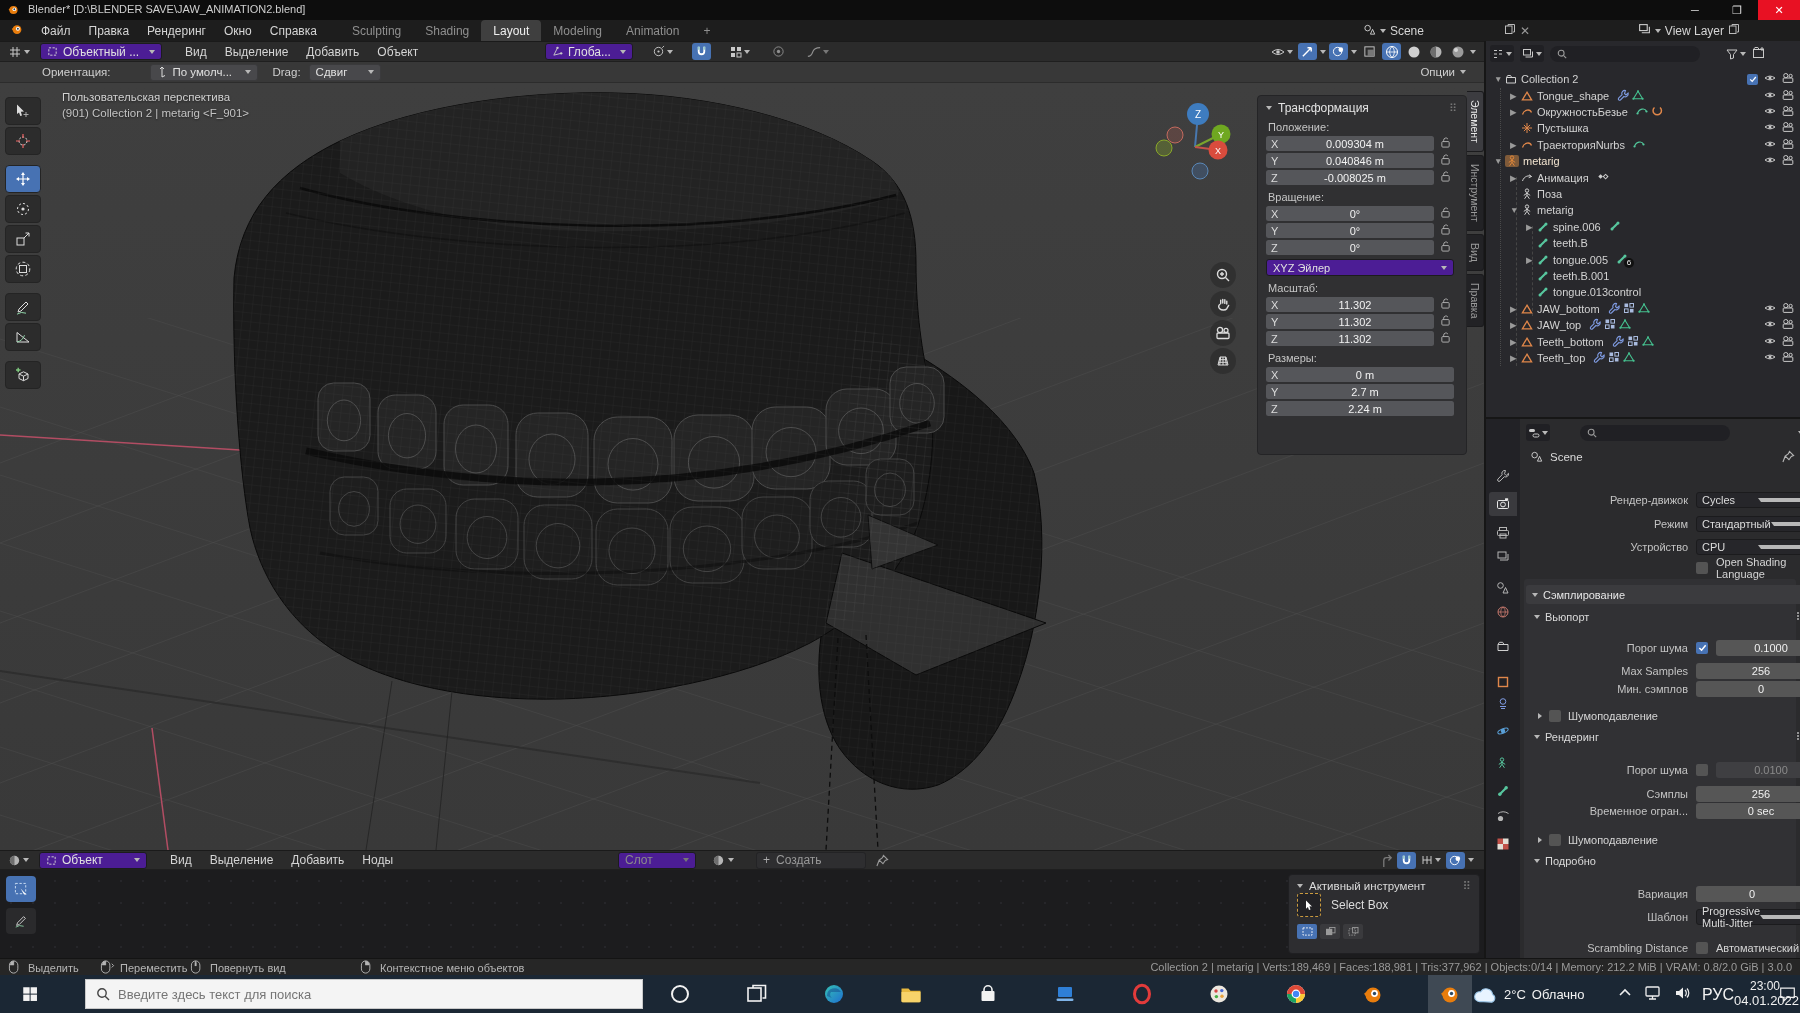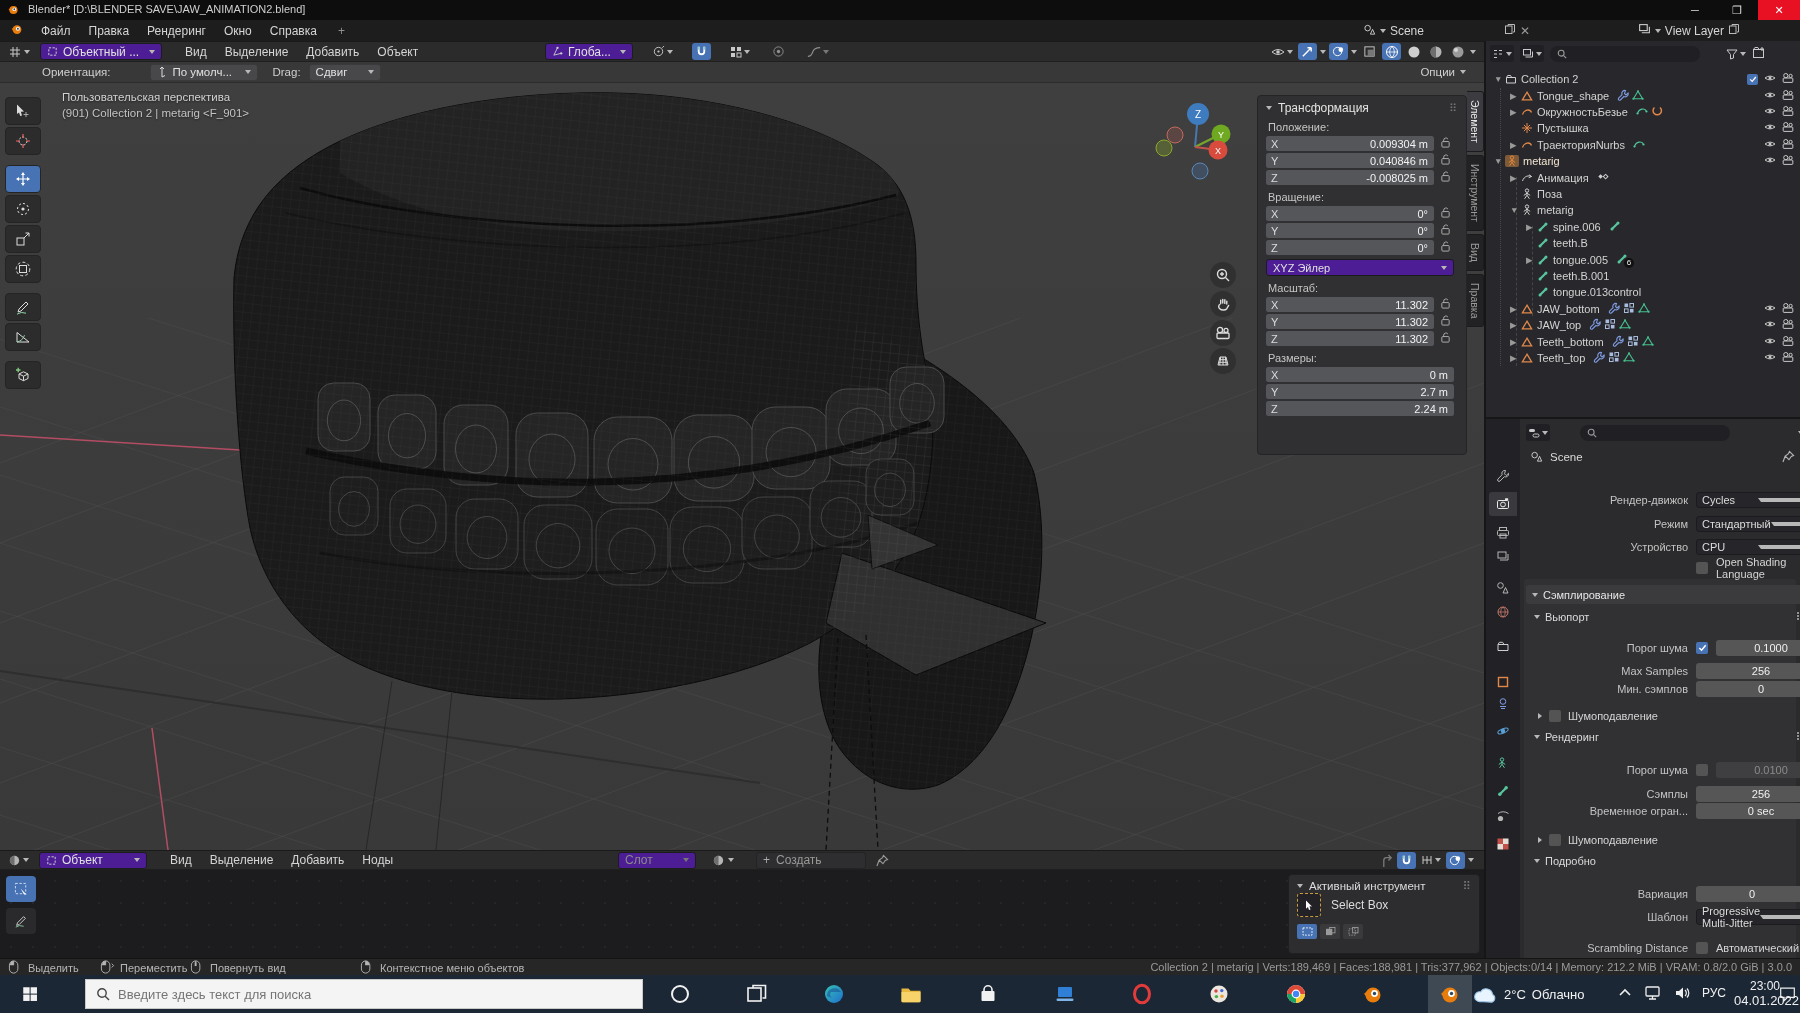--- a/index.html
+++ b/index.html
@@ -133,6 +133,13 @@
         <span class="menu-item">Рендеринг</span>
         <span class="menu-item">Окно</span>
         <span class="menu-item">Справка</span>
+      </div>
+    <div class="flex" id="workspace-tabs" style="margin-left:14px">
+        <span class="ws-tab">Sculpting</span>
+        <span class="ws-tab">Shading</span>
+        <span class="ws-tab active">Layout</span>
+        <span class="ws-tab">Modeling</span>
+        <span class="ws-tab">Animation</span>
       </div>
     <div class="ws-tab">+</div>
     <div class="abs flex" style="right:270px;gap:4px">

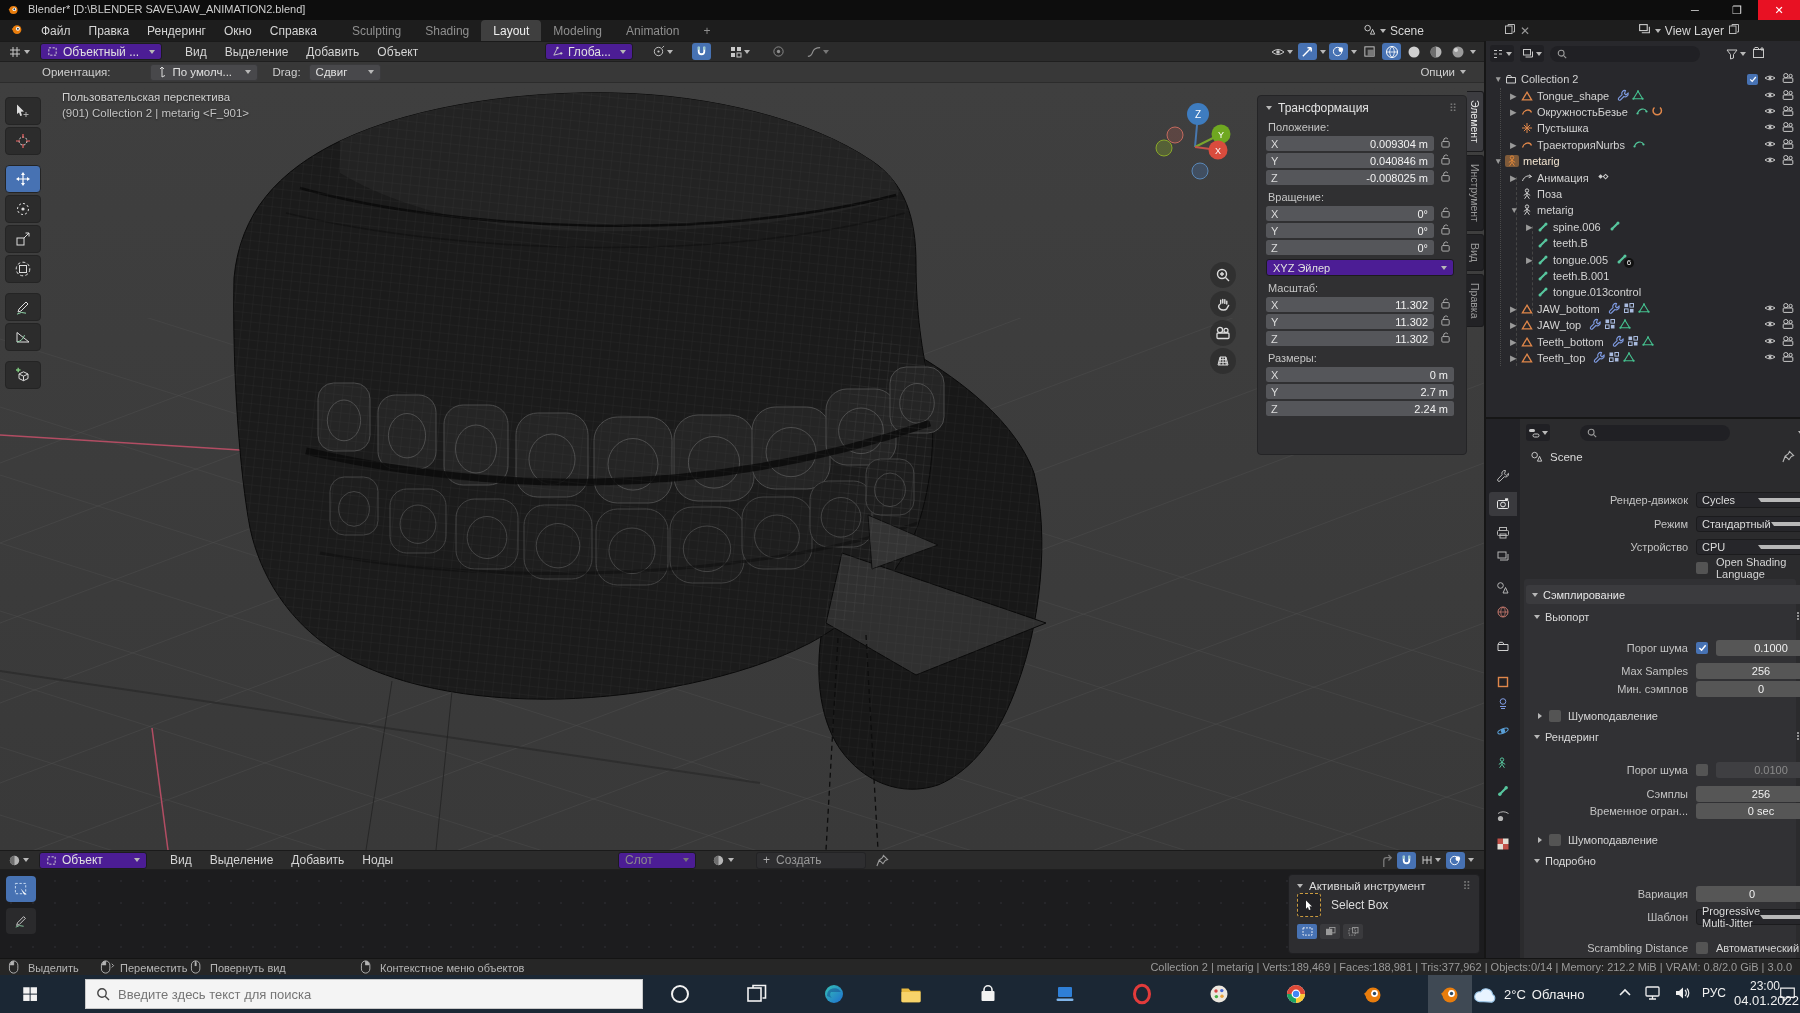--- a/index.html
+++ b/index.html
@@ -51,7 +51,7 @@
   .axis-row { display:flex;align-items:center;margin-bottom:2px; }
   .axis-field { display:flex;align-items:center;background:#55565a;border-radius:2.5px;height:15px;width:168px; }
   .axis-field .ax { width:16px;padding-left:5px;color:#dcdcdc; }
-  .axis-field .val { flex:1;text-align:right;padding-right:6px;color:#f2f2f2; }
+  .axis-field .val { flex:1;text-align:center;padding-right:6px;color:#f2f2f2; }
   .axis-field.wide { width:188px; }
   .vtab { writing-mode:vertical-rl;background:#222225;color:#9a9a9a;font-size:10.5px;padding:8px 2px;border-radius:0 3px 3px 0;border:1px solid #1b1b1d;border-left:none; }
   .vtab.active { background:#3c3c40;color:#e8e8e8; }

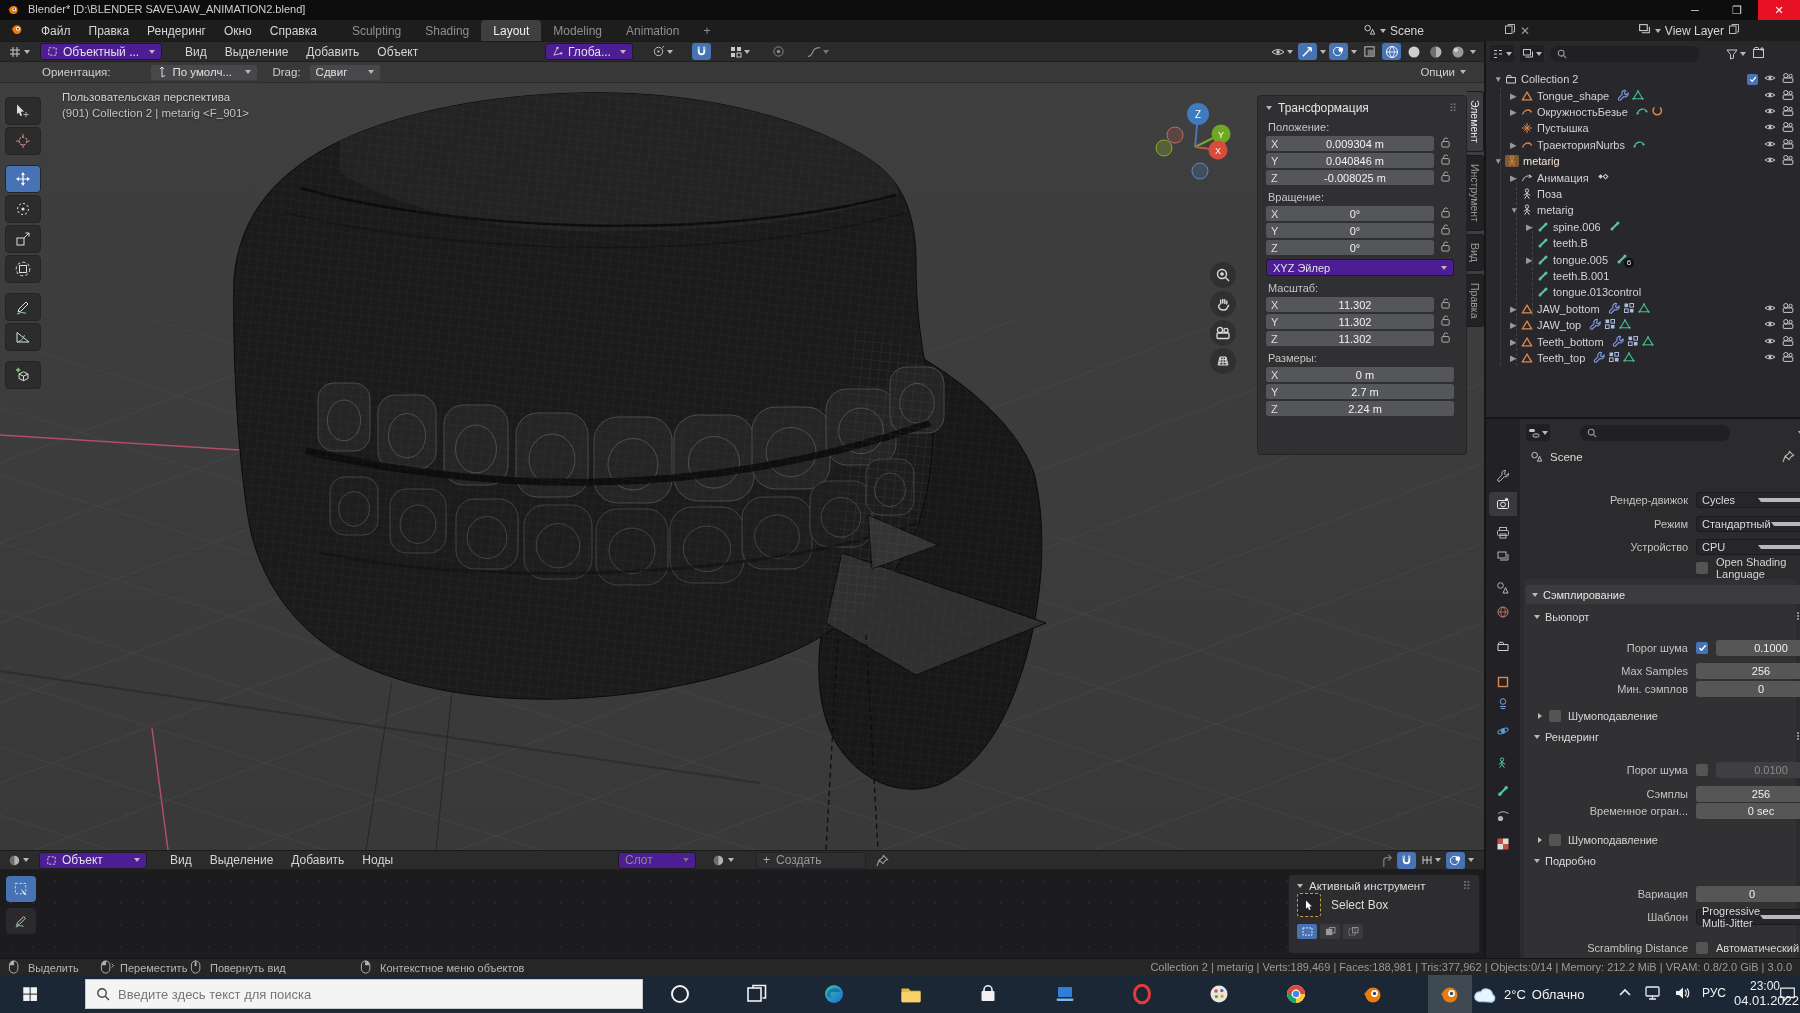--- a/index.html
+++ b/index.html
@@ -1626,7 +1626,7 @@
         <path d="M2 6 v4 h3 l4 3.5 V2.5 L5 6 Z" fill="#eee"></path>
         <path d="M11 5 a4 4 0 0 1 0 6 M13 3.5 a6.5 6.5 0 0 1 0 9" stroke="#eee" fill="none" stroke-width="1.2"></path>
       </svg>
-    <span class="tray-txt" style="left:1702px;top:11px;font-size:12px">РУС</span>
+    <span class="tray-txt" style="left:1702px;top:11px;font-size:16px">РУС</span>
     <div class="abs" style="left:1734px;top:4px;width:62px;text-align:center">
       <div style="font-size:12px">23:00</div>
       <div style="font-size:13px">04.01.2022</div>

